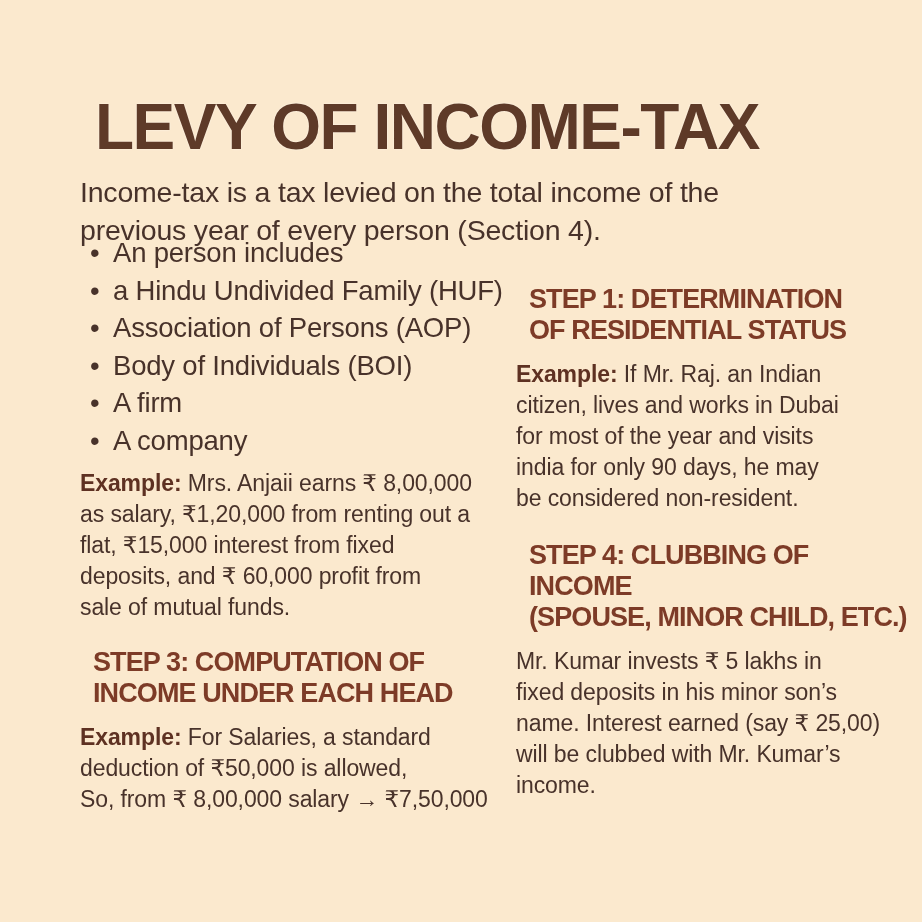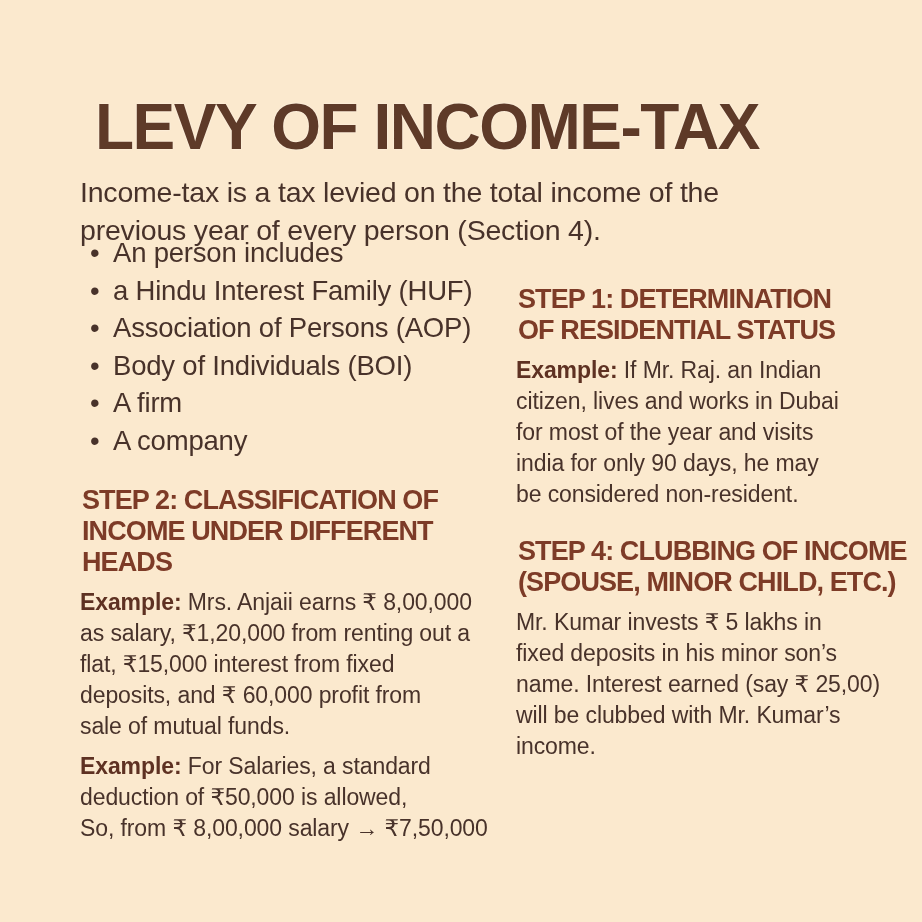--- a/index.html
+++ b/index.html
@@ -98,7 +98,7 @@
       </li>
     <li>
         <span class="dot">•</span>
-        <span>a Hindu Interest Family (HUF)</span>
+        <span>a Hindu Undivided Family (HUF)</span>
       </li>
     <li>
         <span class="dot">•</span>

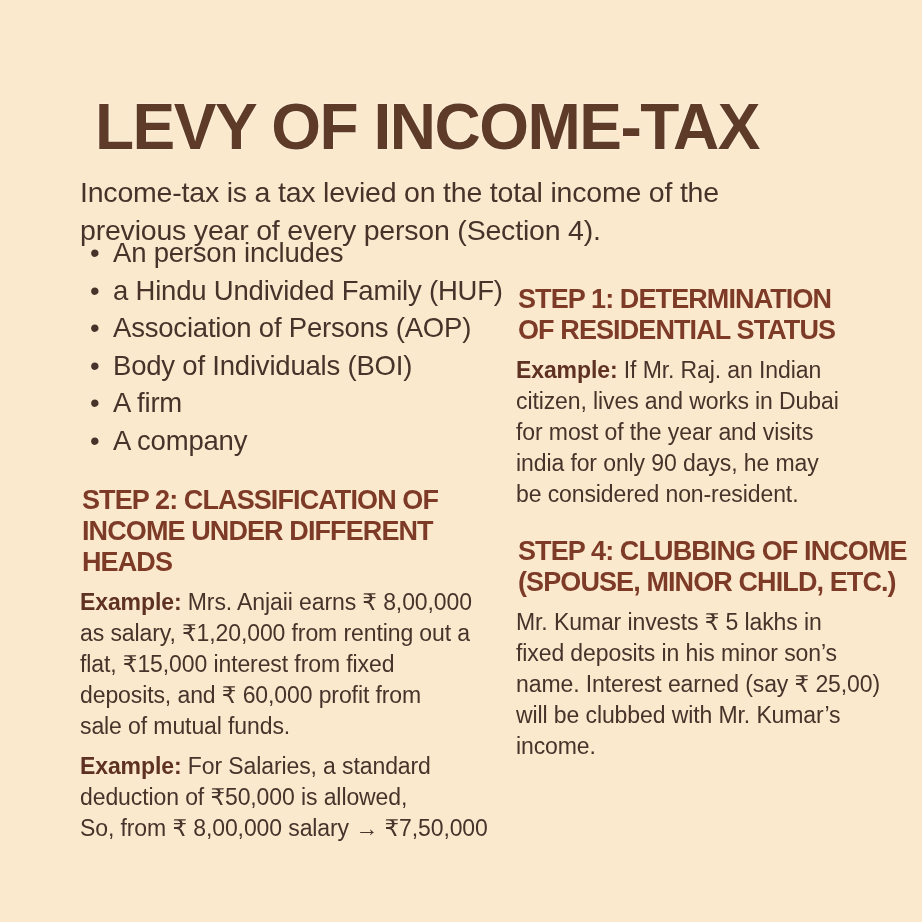--- a/index.html
+++ b/index.html
@@ -54,7 +54,7 @@
     letter-spacing: -0.9px;
     white-space: pre-line;
     color: var(--step-heading, #7d3b27);
-    margin: 2px;
+    margin: 13px;
   }
   .s2 { margin-top: 26px; }
   .s3 { margin-top: 24px; }

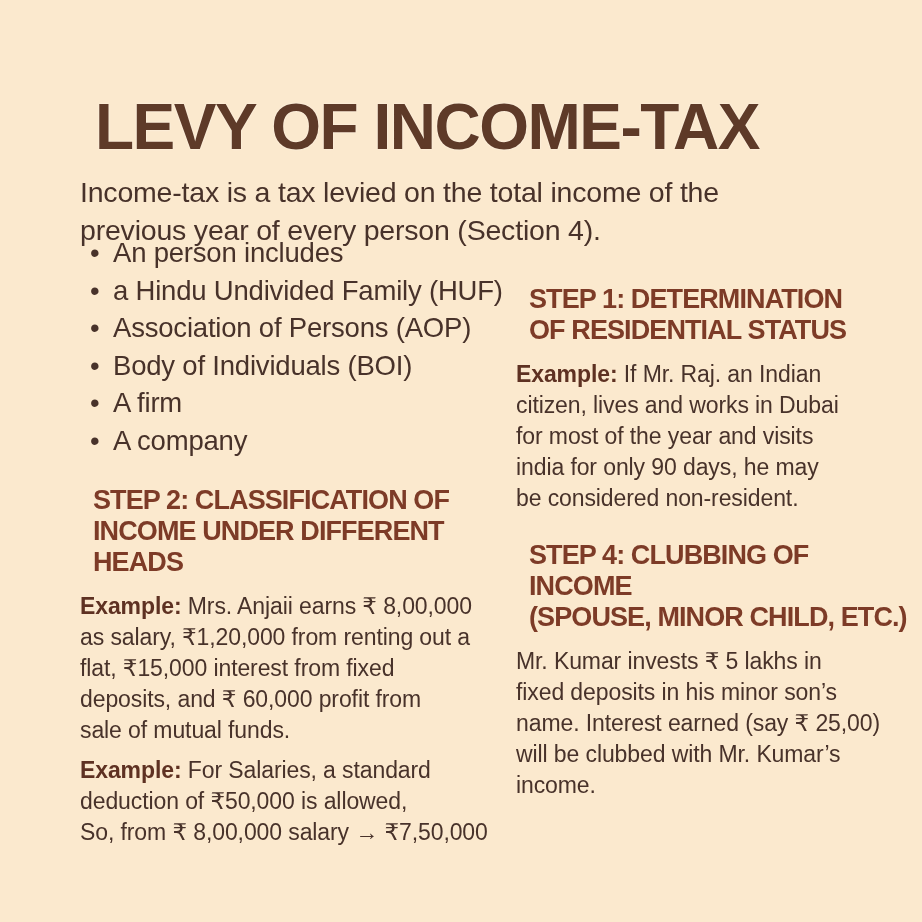--- a/index.html
+++ b/index.html
@@ -118,8 +118,6 @@
       </li>
   </ul>
 
-  <h2 class="step-h s2">STEP 2: CLASSIFICATION OF
-INCOME UNDER DIFFERENT HEADS</h2>
   <p class="body-p"><span class="example">Example:</span><span> Mrs. Anjaii earns ₹ 8,00,000
 as salary, ₹1,20,000 from renting out a
 flat, ₹15,000 interest from fixed

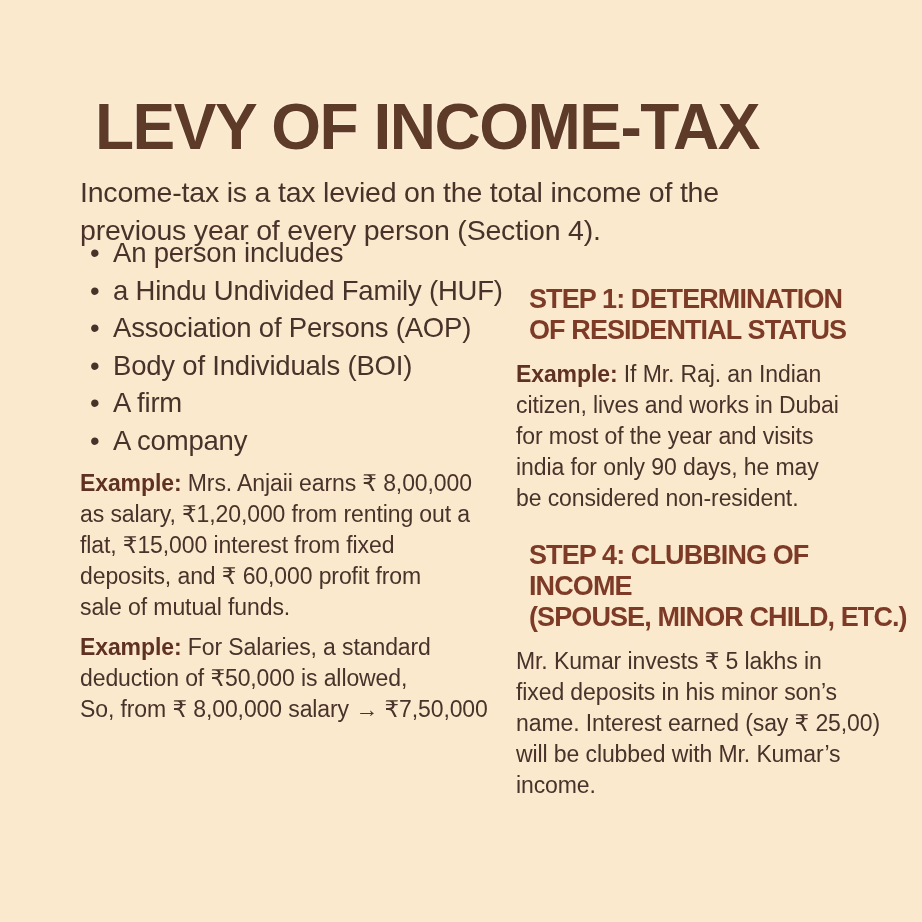--- a/index.html
+++ b/index.html
@@ -124,6 +124,8 @@
 deposits, and ₹ 60,000 profit from
 sale of mutual funds.</span></p>
 
+  <h2 class="step-h s3">STEP 3: COMPUTATION OF
+INCOME UNDER EACH HEAD</h2>
   <p class="body-p"><span class="example">Example:</span><span> For Salaries, a standard
 deduction of ₹50,000 is allowed,
 So, from ₹ 8,00,000 salary → ₹7,50,000</span></p>

